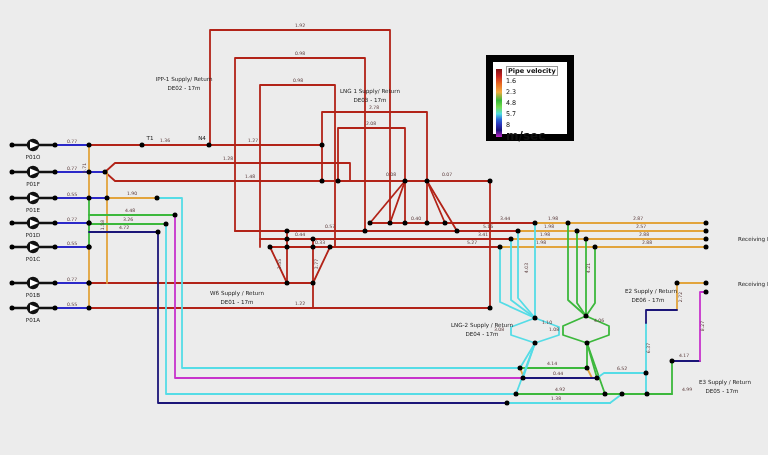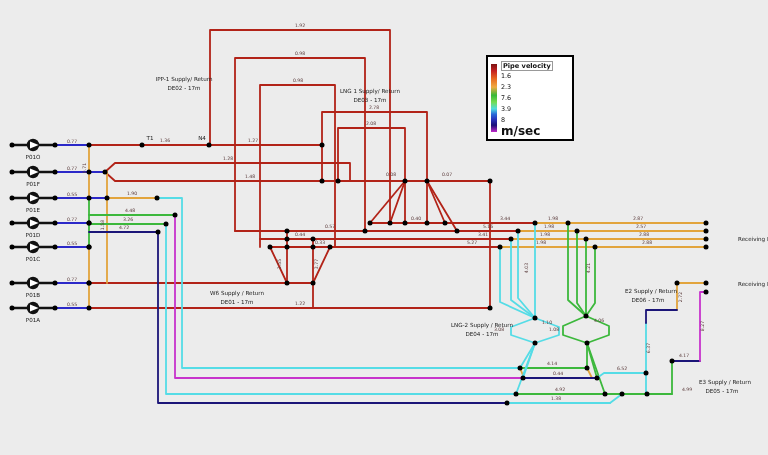--- a/index.html
+++ b/index.html
@@ -12,7 +12,7 @@
   .sup{font-size:5.6px;fill:#1a1a1a;}
   
   #legend{position:absolute;left:486px;top:55px;width:88px;height:86px;background:#ffffff;
-          border:2px solid #000000;box-sizing:border-box;display:flex;padding:4px 1px 3px 3px;}
+          border:7px solid #000000;box-sizing:border-box;display:flex;padding:4px 1px 3px 3px;}
   #legend .bar{width:6px;height:68px;margin-top:3px;
      background:linear-gradient(to bottom,#7c1212 0%,#c42020 10%,#e86a20 22%,#f0aa40 34%,#38b838 46%,#74dc50 56%,#50dce0 66%,#2a6ad8 74%,#2830b8 82%,#181078 90%,#c028c8 100%);}
   #legend .col{margin-left:4px;display:flex;flex-direction:column;}

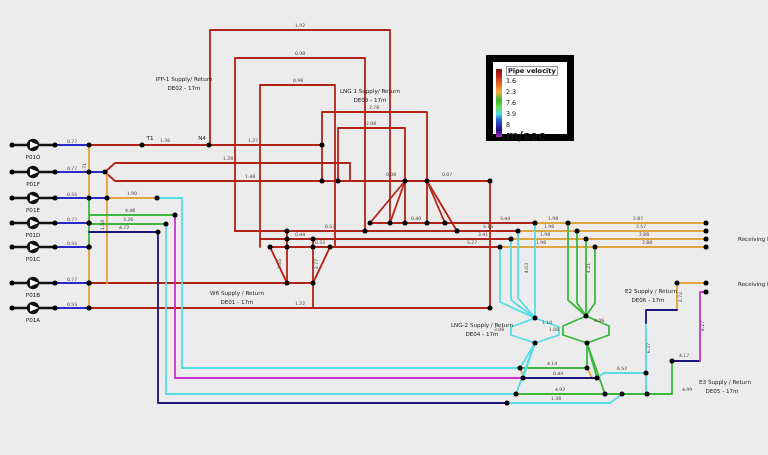--- a/index.html
+++ b/index.html
@@ -304,7 +304,7 @@
     <span class="title">Pipe velocity</span>
     <span class="tick">1.6</span>
     <span class="tick">2.3</span>
-    <span class="tick">7.6</span>
+    <span class="tick">4.8</span>
     <span class="tick">3.9</span>
     <span class="tick">8</span>
     <span class="unit">m/sec</span>

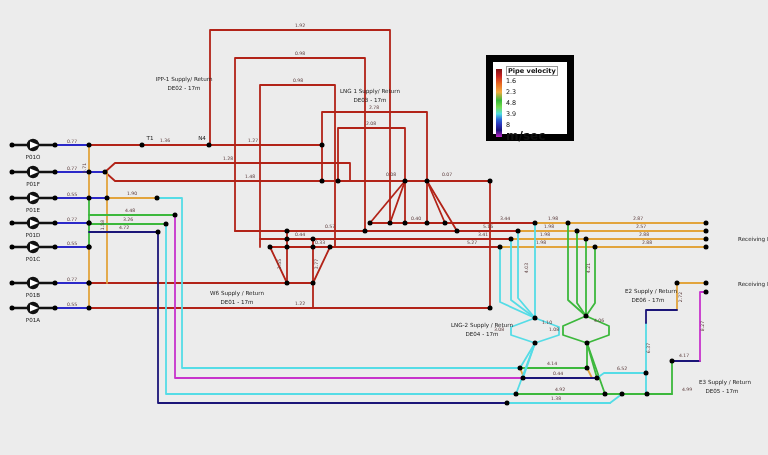--- a/index.html
+++ b/index.html
@@ -305,7 +305,7 @@
     <span class="tick">1.6</span>
     <span class="tick">2.3</span>
     <span class="tick">4.8</span>
-    <span class="tick">3.9</span>
+    <span class="tick">5.7</span>
     <span class="tick">8</span>
     <span class="unit">m/sec</span>
   </div>

